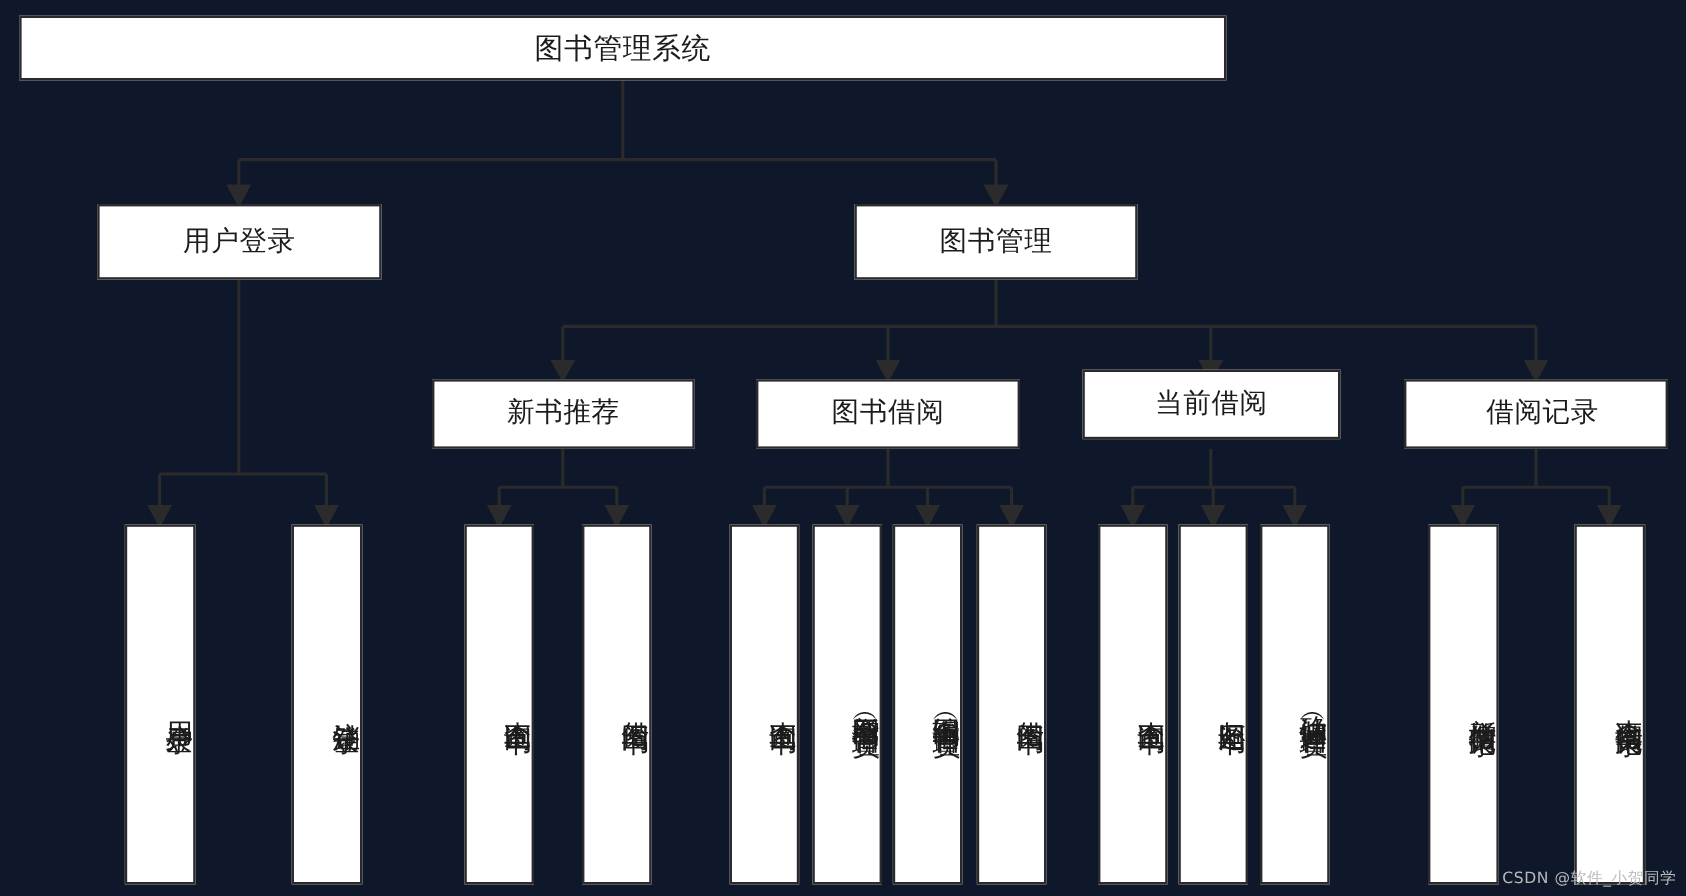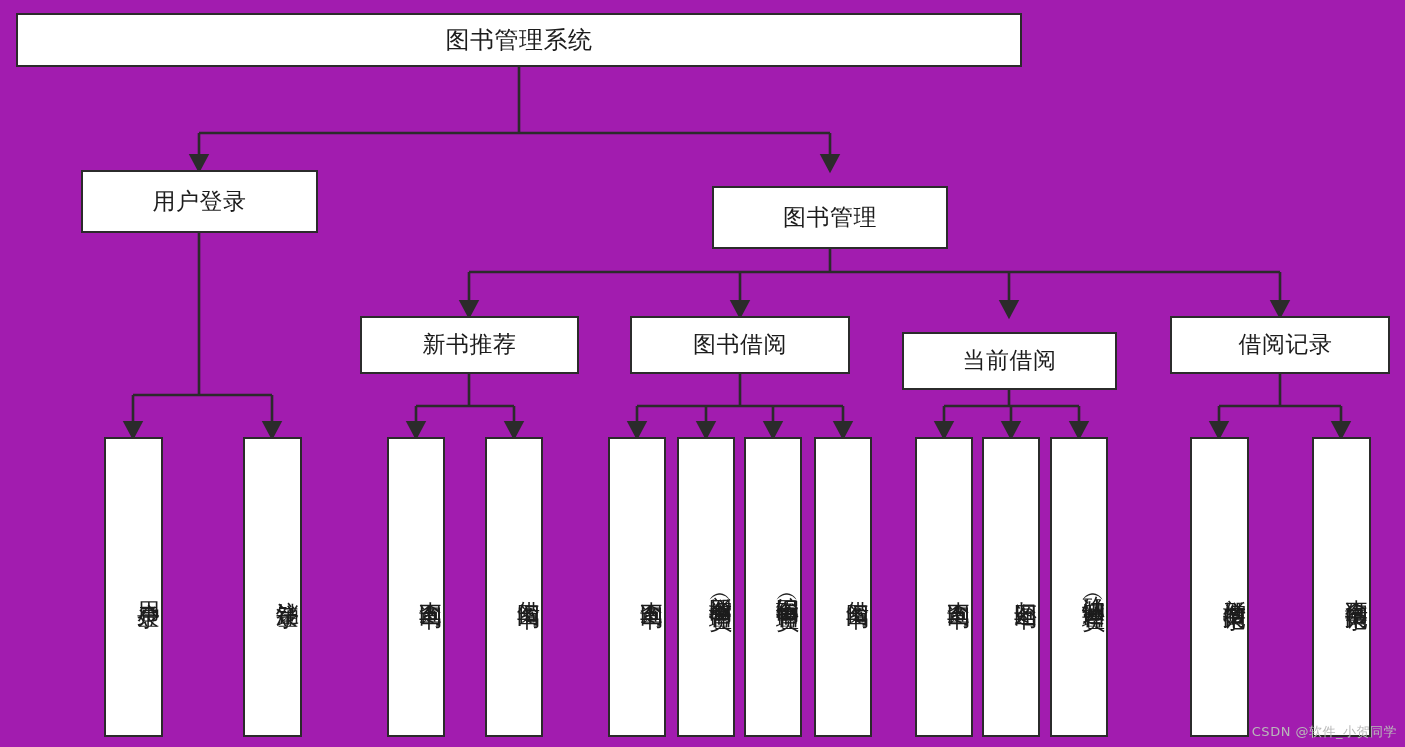--- a/index.html
+++ b/index.html
@@ -14,7 +14,7 @@
     position: relative;
     width: 1405px;
     height: 747px;
-    background: #a21caf;
+    background: #0f172a;
     overflow: hidden;
   }
   svg.connectors {

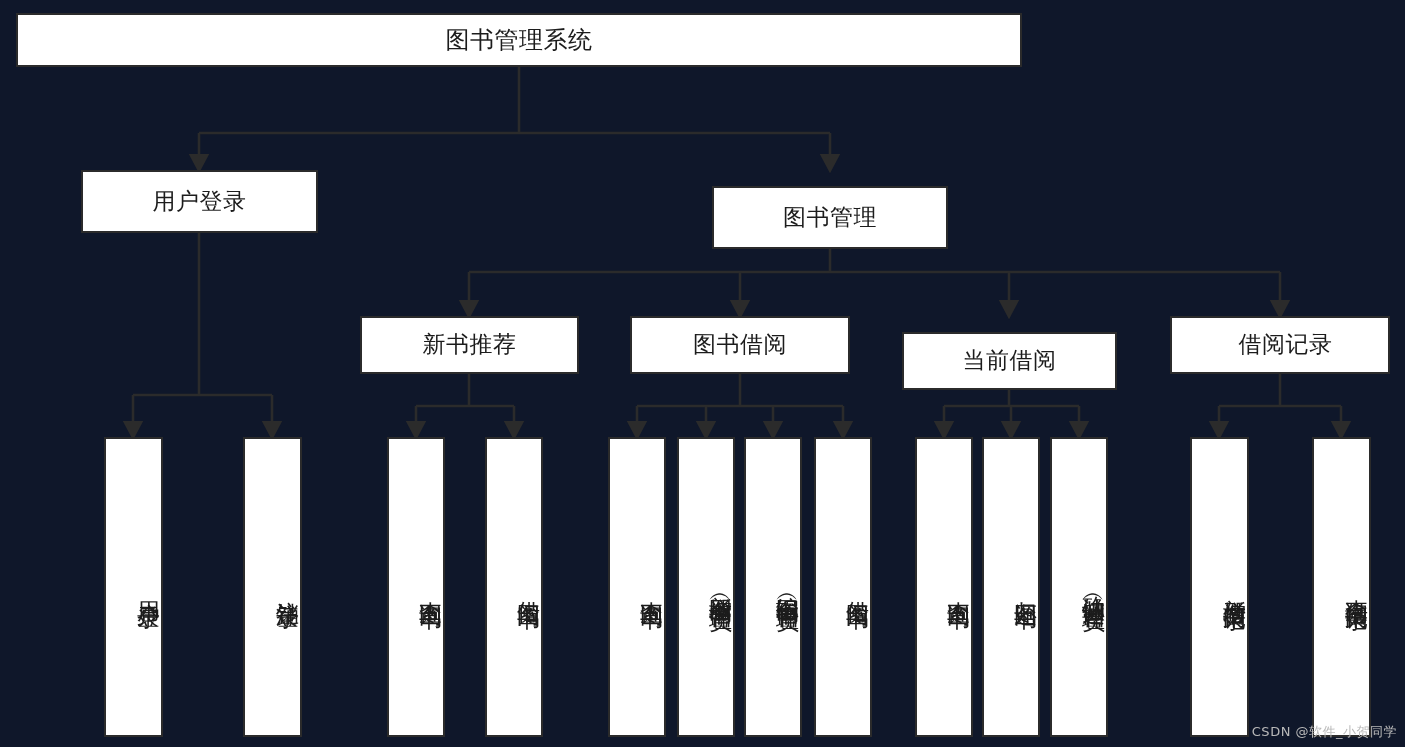--- a/index.html
+++ b/index.html
@@ -134,7 +134,7 @@
   <div class="node horiz" style="left:81px; top:170px; width:237px; height:63px;">
     <span>用户登录</span>
   </div>
-  <div class="node horiz" style="left:712px; top:186px; width:236px; height:63px;">
+  <div class="node horiz" style="left:712px; top:170px; width:236px; height:63px;">
     <span>图书管理</span>
   </div>
 

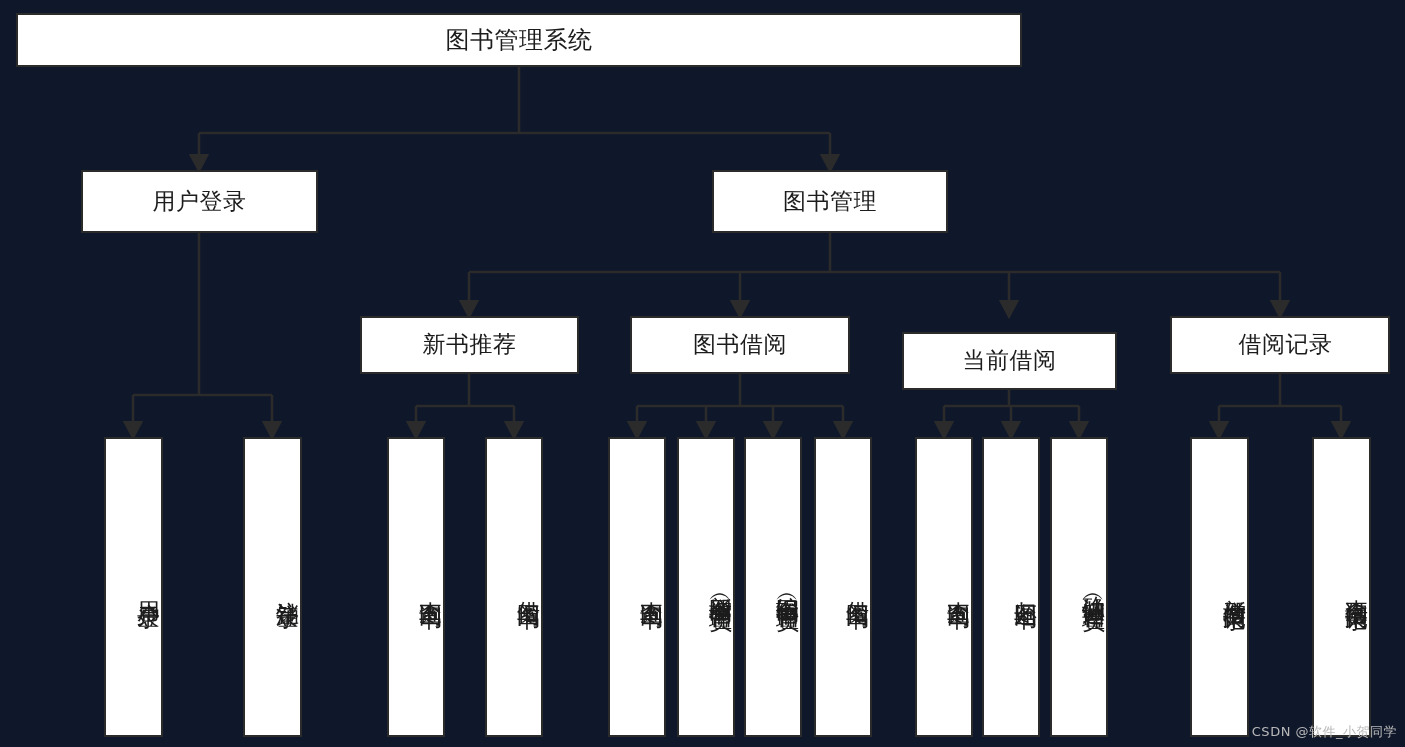--- a/index.html
+++ b/index.html
@@ -144,7 +144,7 @@
   <div class="node horiz" style="left:630px; top:316px; width:220px; height:58px;">
     <span>图书借阅</span>
   </div>
-  <div class="node horiz" style="left:902px; top:332px; width:215px; height:58px;justify-content:center;">
+  <div class="node horiz" style="left:902px; top:308px; width:215px; height:58px;justify-content:center;">
     <span>当前借阅</span>
   </div>
   <div class="node horiz" style="left:1170px; top:316px; width:220px; height:58px;padding-left:11px;">

